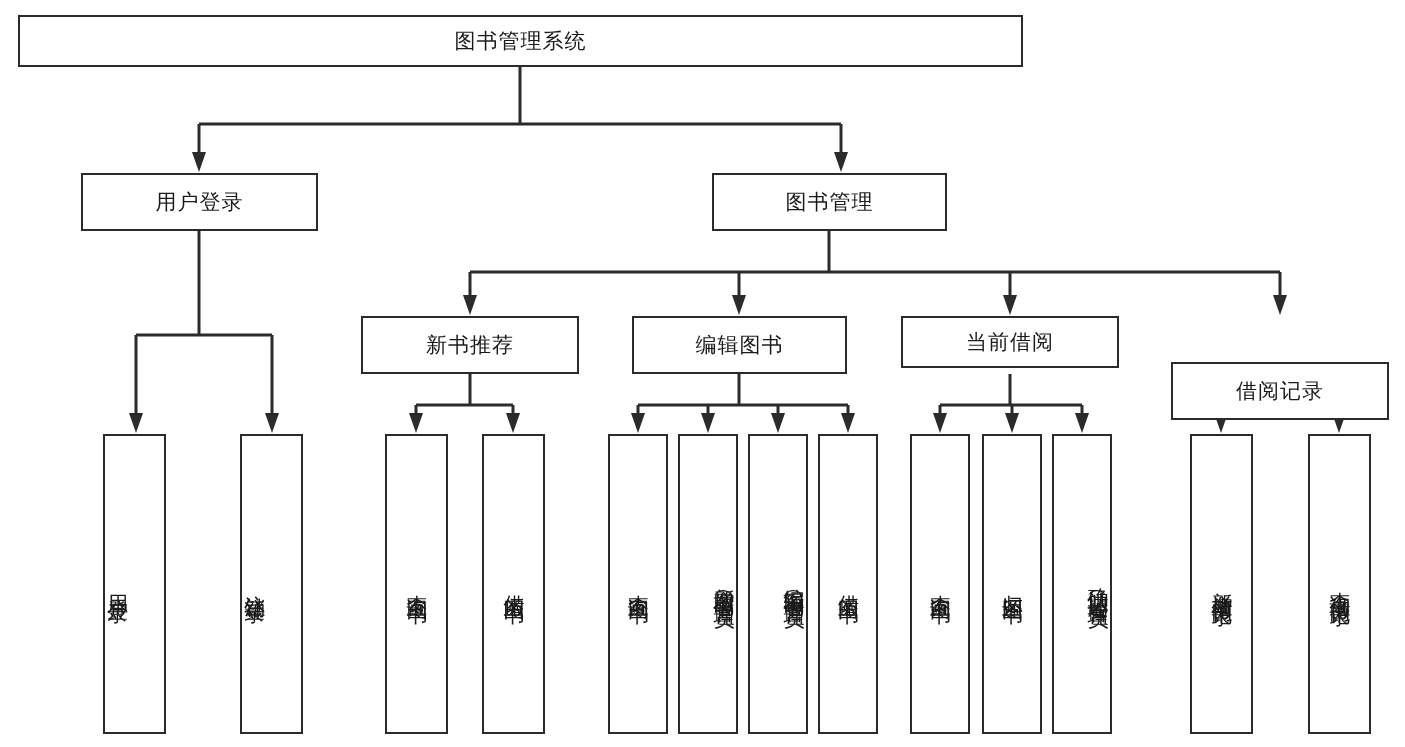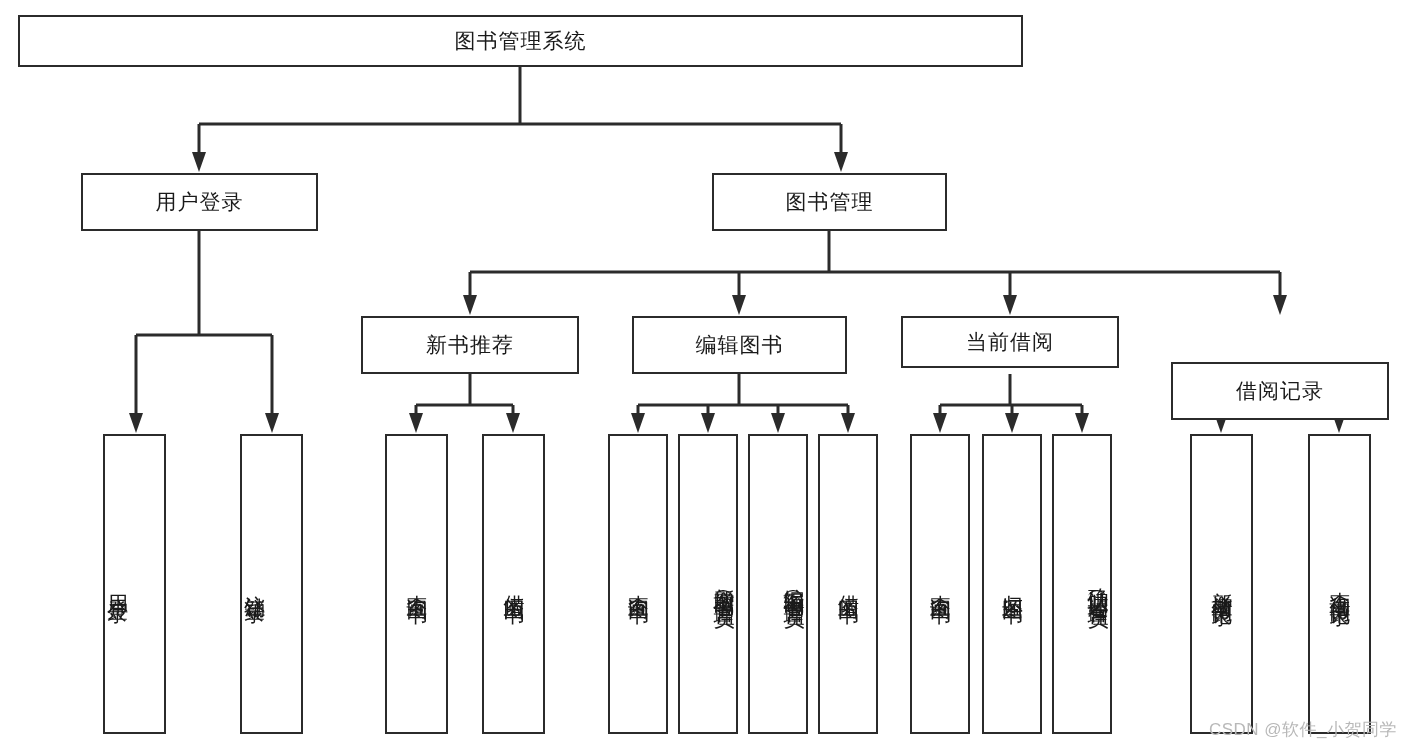--- a/index.html
+++ b/index.html
@@ -189,7 +189,6 @@
       </div>
     </div>
 
-  <div id="watermark">CSDN @软件_小贺同学</div>
 
 </div>
 

